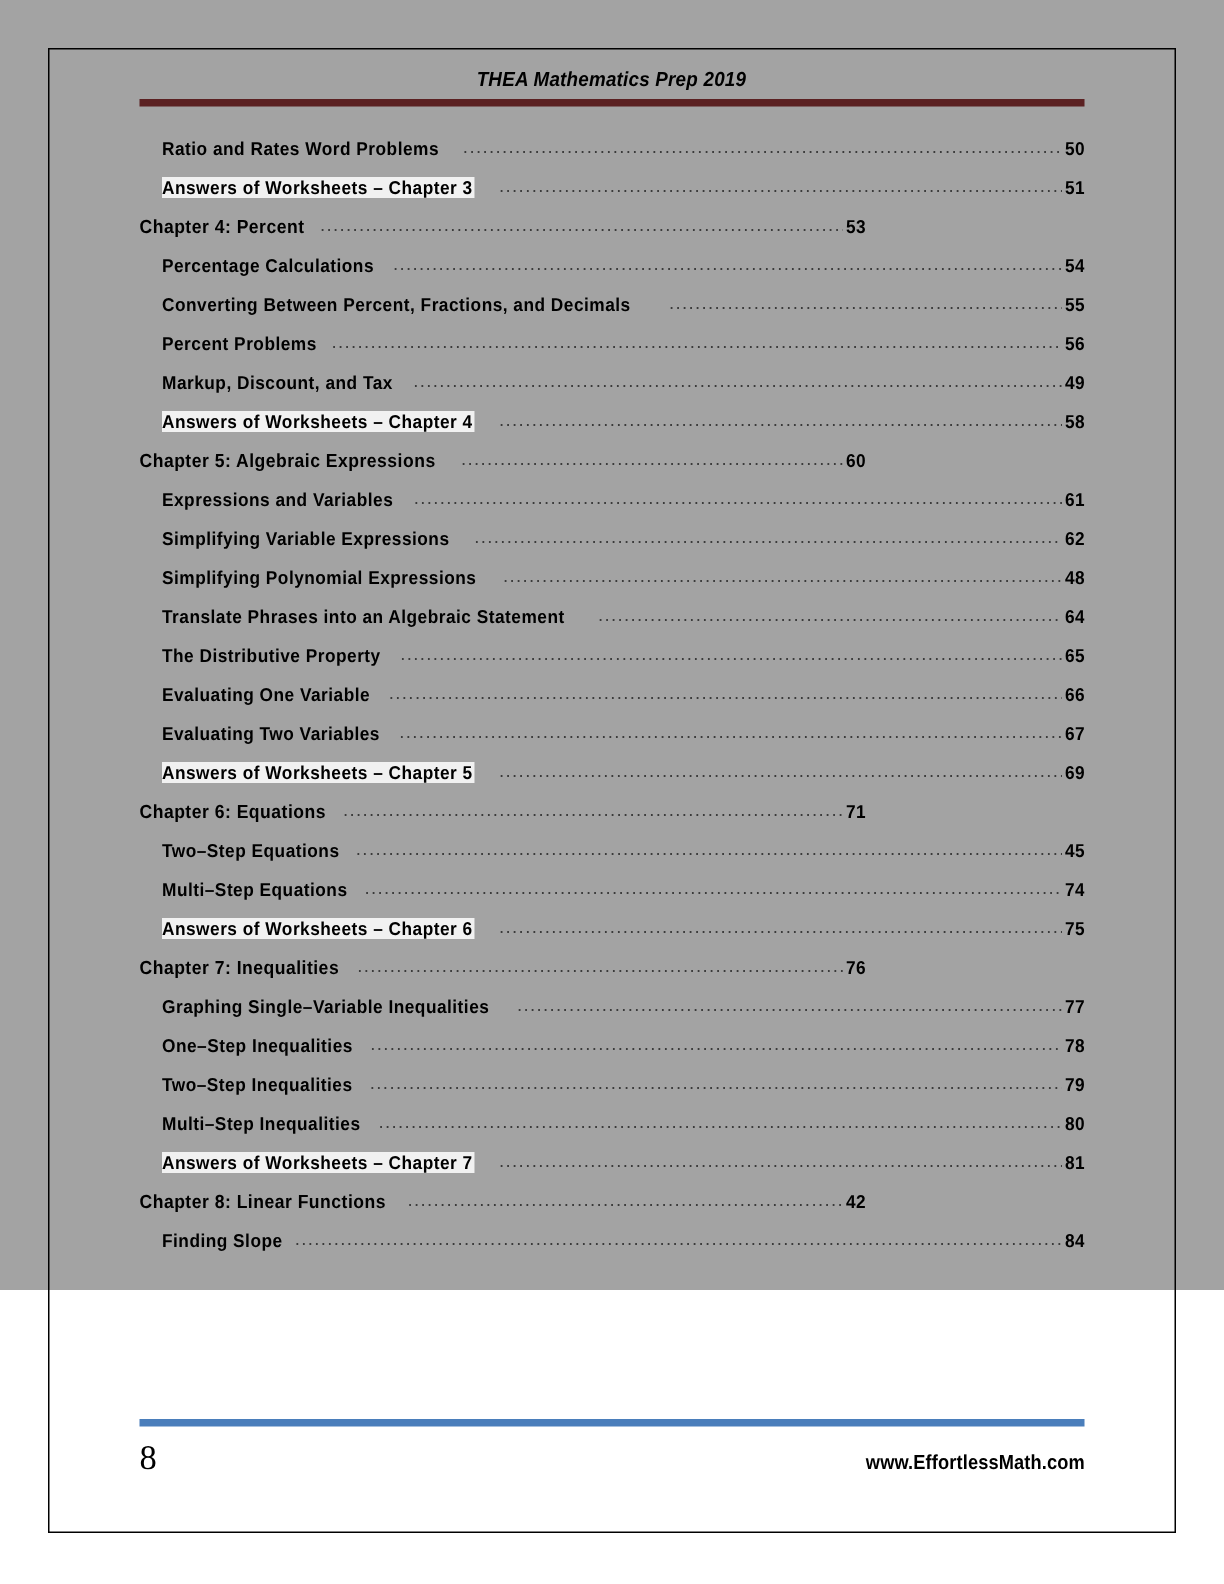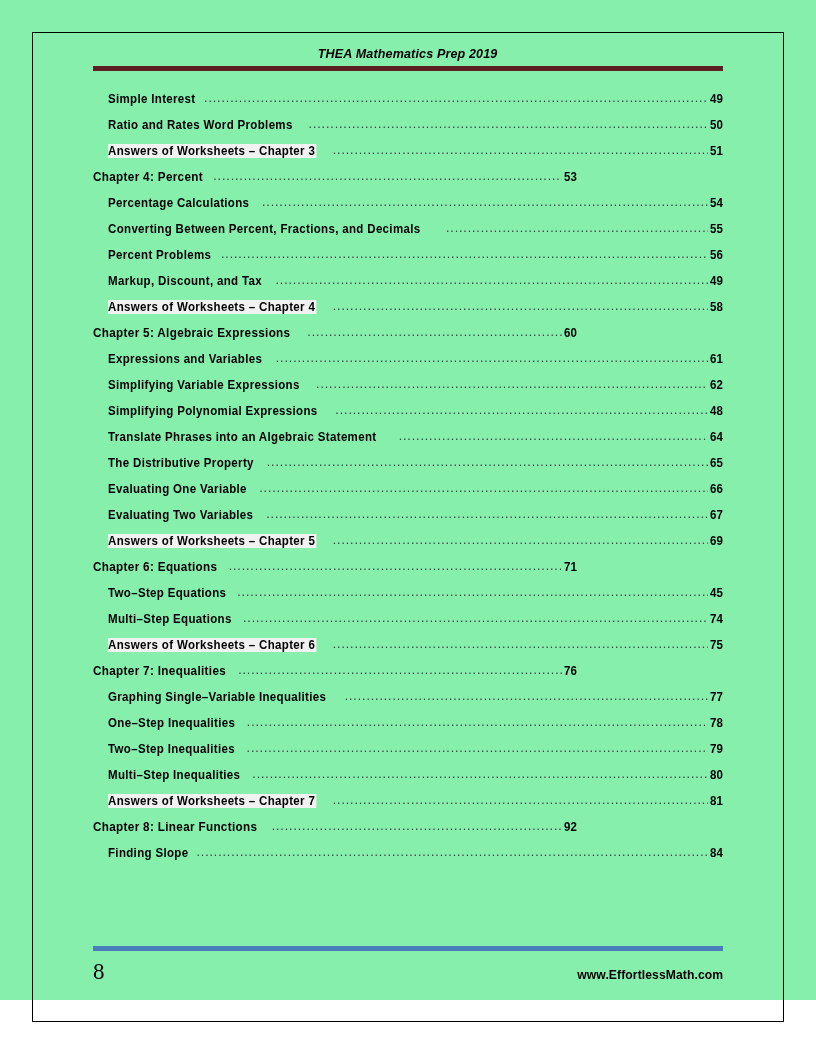--- a/index.html
+++ b/index.html
@@ -17,8 +17,8 @@
   #page {
     position: relative;
     width: 816px;
-    height: 1000px;
-    background: #86efac;
+    height: 860px;
+    background: #a3a3a3;
     box-sizing: border-box;
   }
 

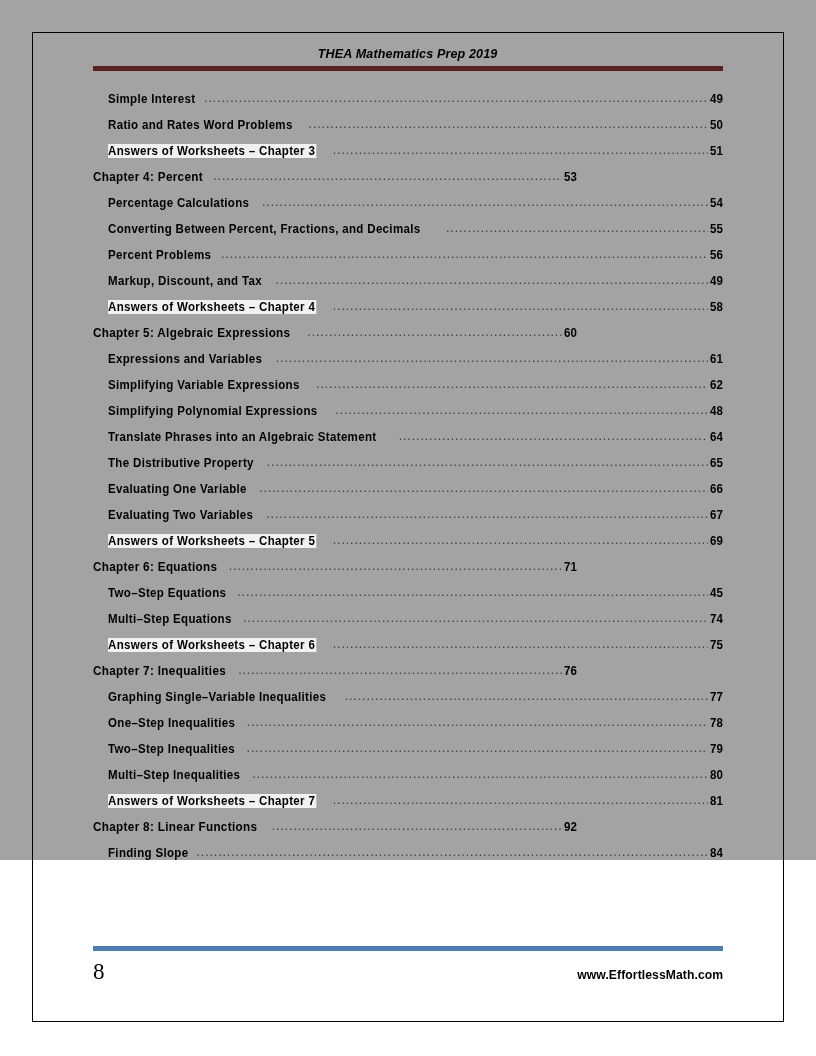--- a/index.html
+++ b/index.html
@@ -190,11 +190,6 @@
 
     <div class="toc" id="toc-list">
         <div class="toc-row level-section">
-          <span class="label">Simple Interest</span>
-          <span class="leader"></span>
-          <span class="pagenum">49</span>
-        </div>
-        <div class="toc-row level-section">
           <span class="label">Ratio and Rates Word Problems</span>
           <span class="leader"></span>
           <span class="pagenum">50</span>

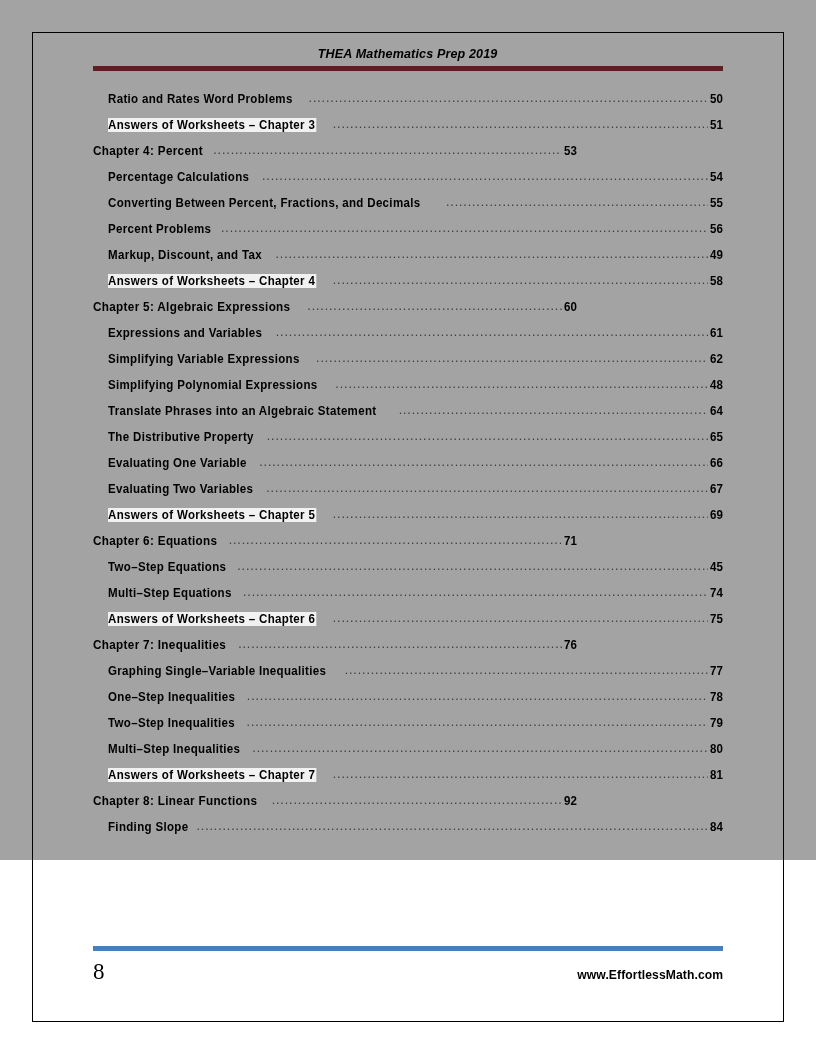--- a/index.html
+++ b/index.html
@@ -327,7 +327,7 @@
         <div class="toc-row level-chapter">
           <span class="label">Chapter 8: Linear Functions</span>
           <span class="leader"></span>
-          <span class="pagenum">92</span>
+          <span class="pagenum">42</span>
         </div>
         <div class="toc-row level-section">
           <span class="label">Finding Slope</span>

